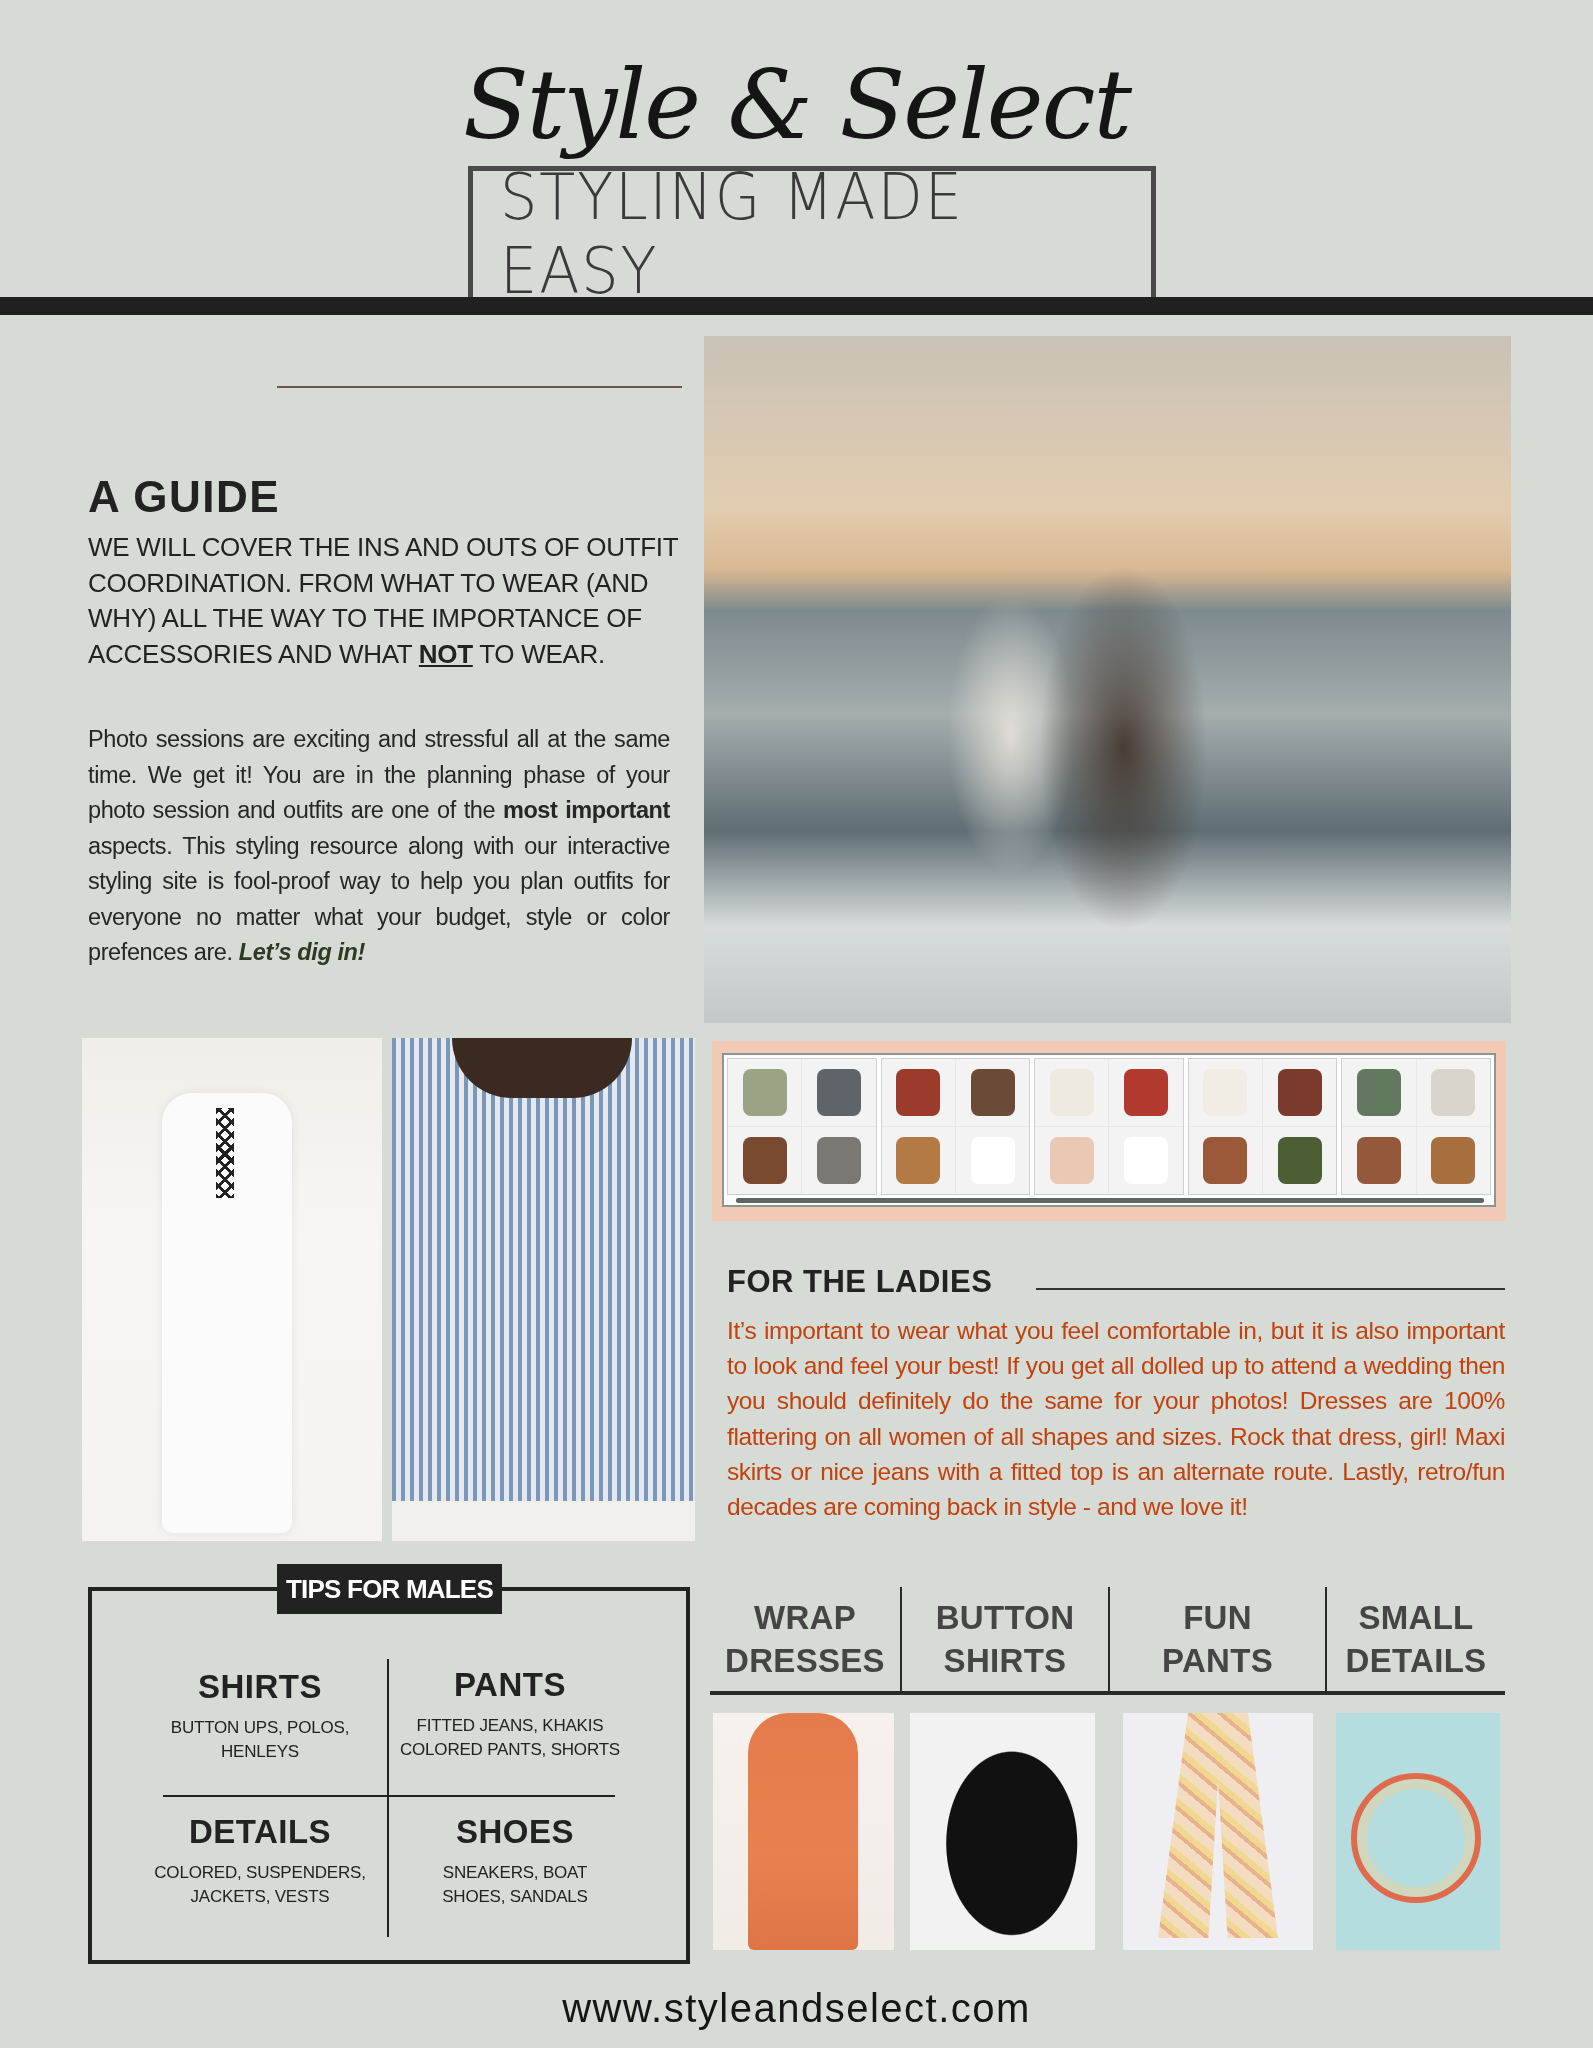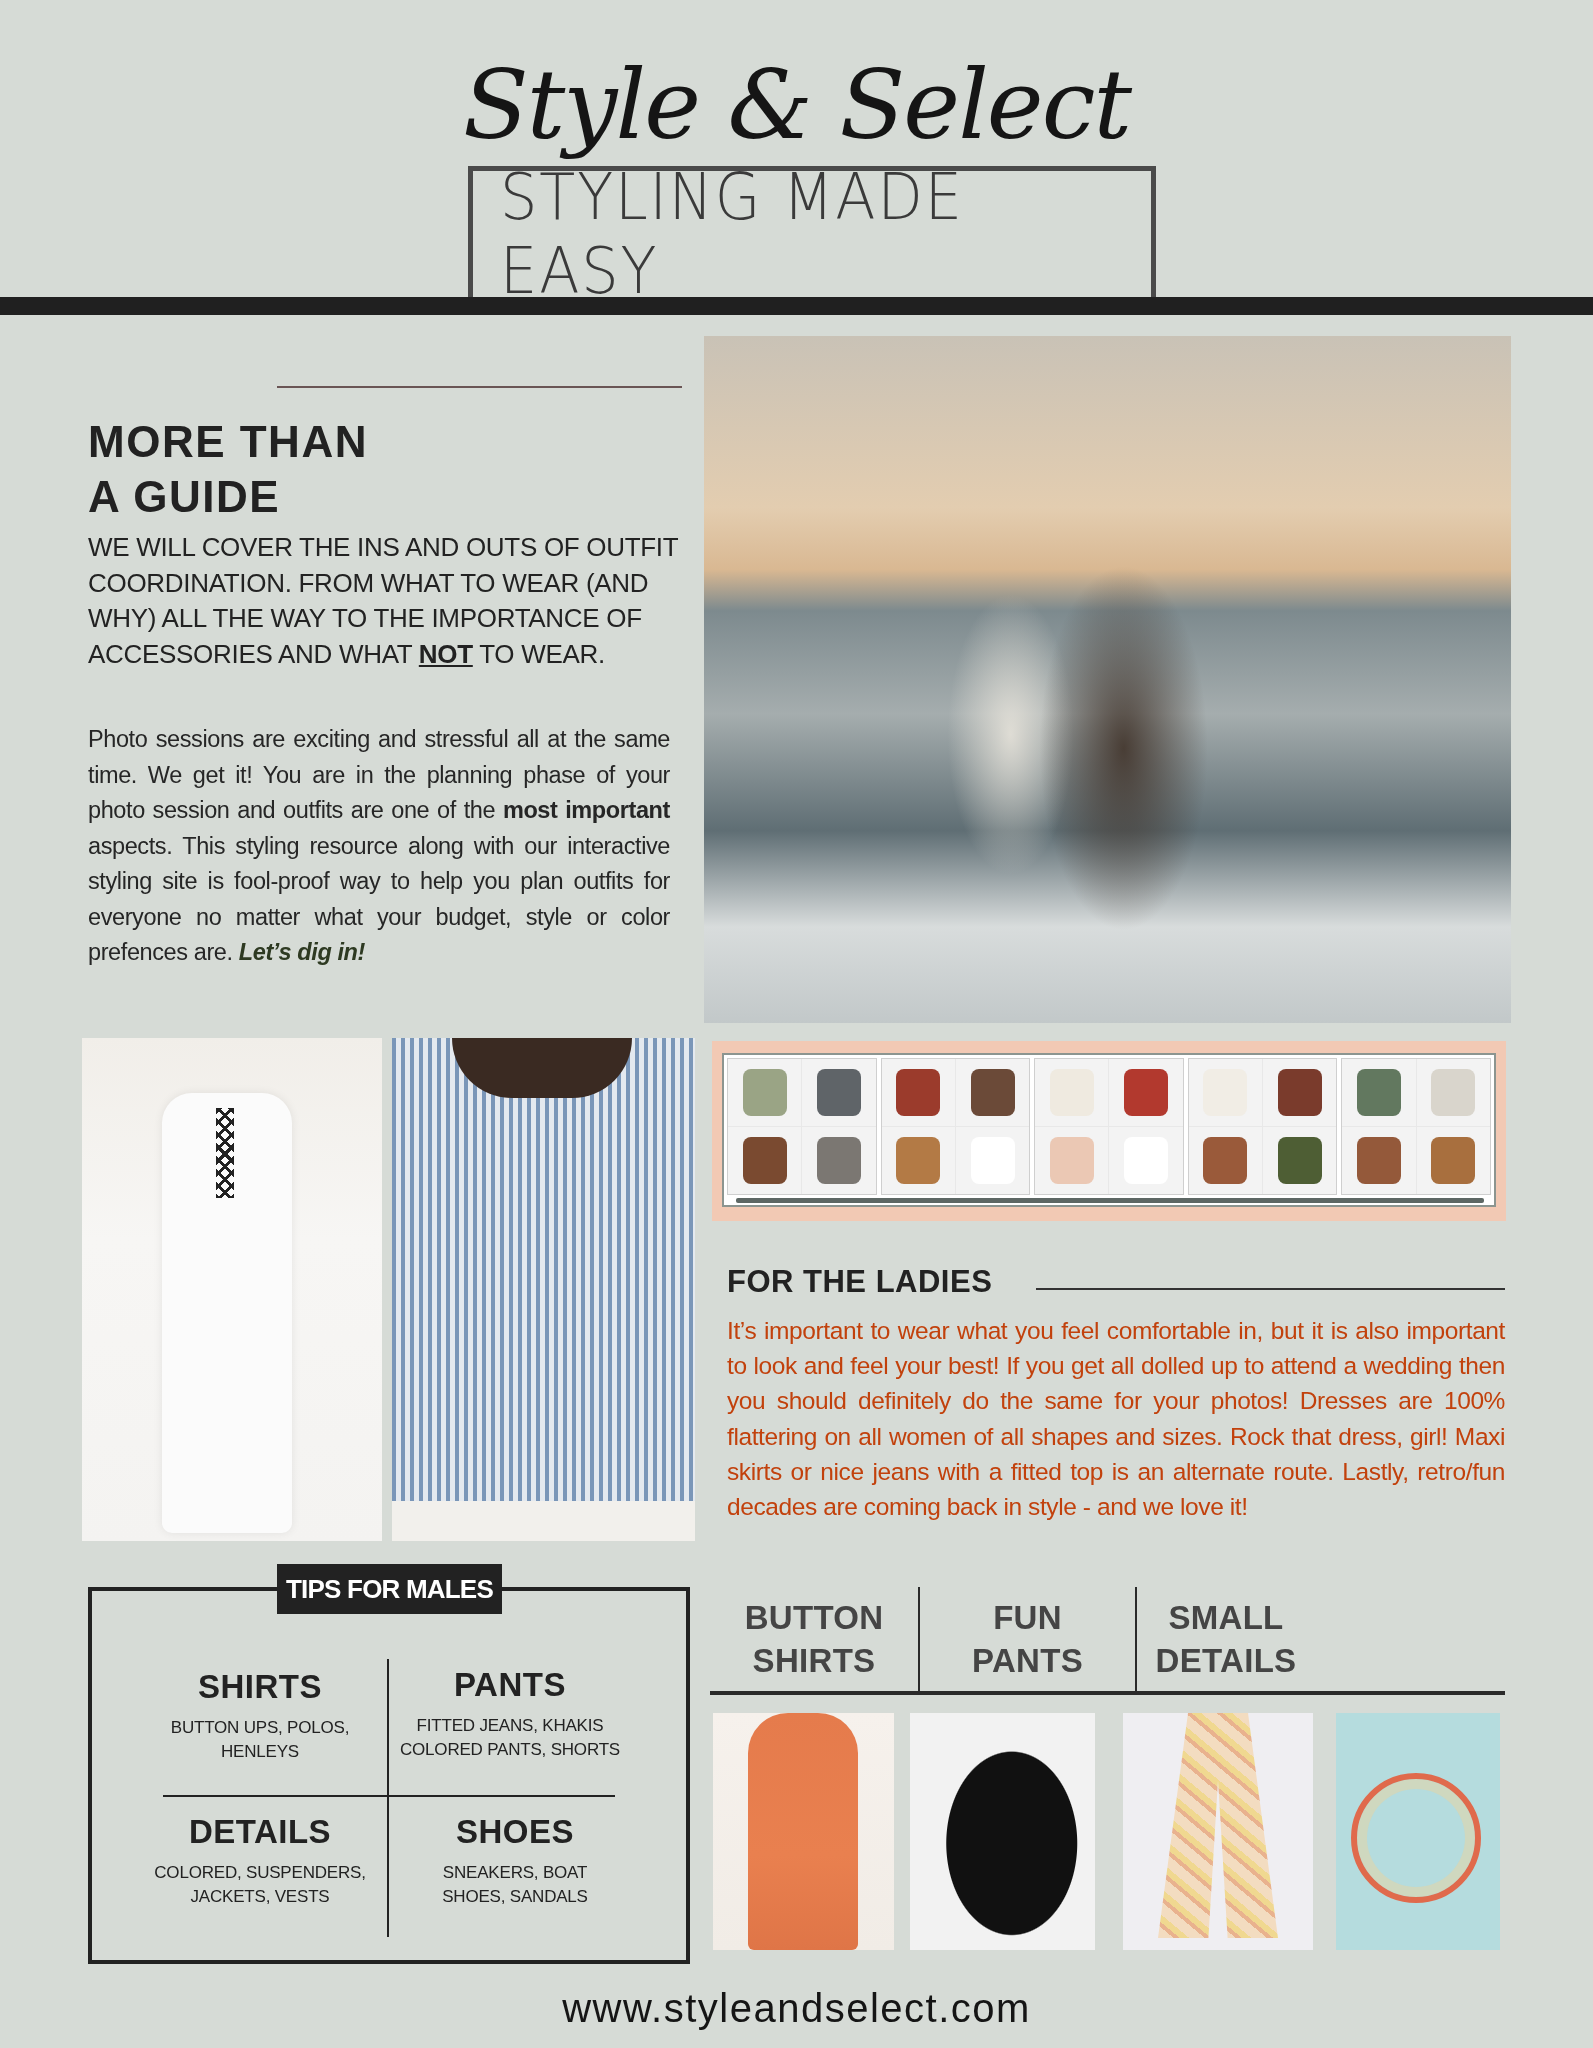--- a/index.html
+++ b/index.html
@@ -197,7 +197,7 @@
 
 <div class="abs rule-short"></div>
 <h1 class="abs intro-heading">
-  <span>MORE THAN</span><br>
+  <br>
   <span>A GUIDE</span>
 </h1>
 <p class="abs intro-sub"><span>WE WILL COVER THE INS AND OUTS OF OUTFIT COORDINATION. FROM WHAT TO WEAR (AND WHY) ALL THE WAY TO THE IMPORTANCE OF ACCESSORIES AND WHAT </span><span class="not">NOT</span><span> TO WEAR.</span></p>

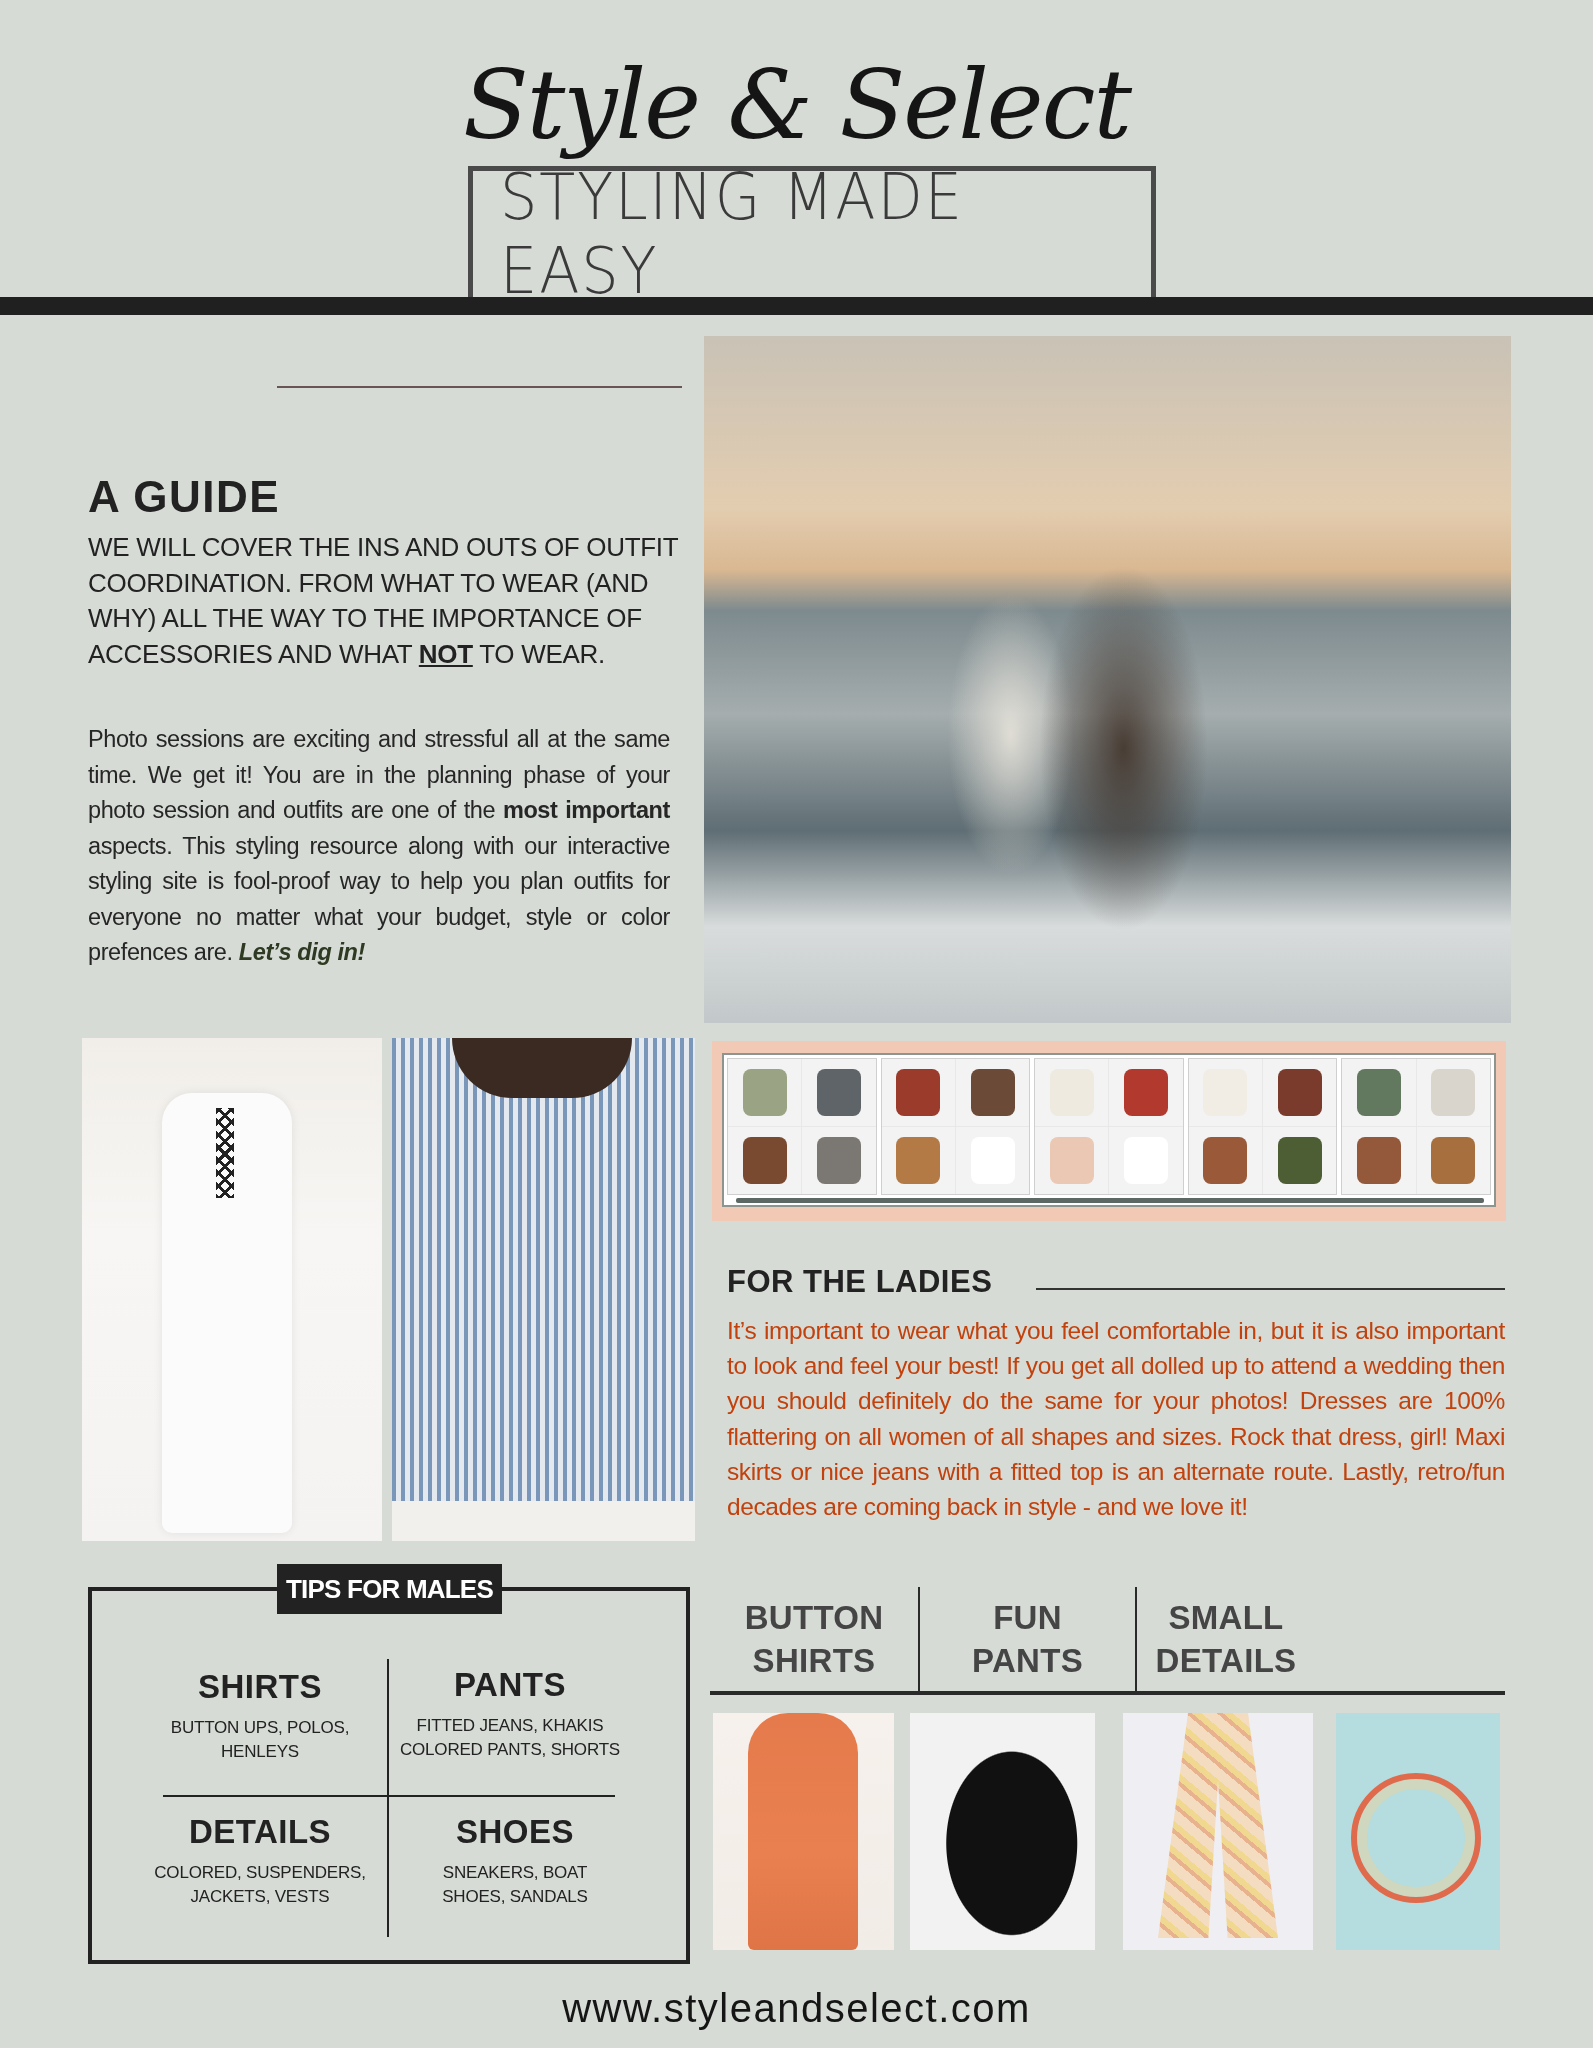--- a/index.html
+++ b/index.html
@@ -277,6 +277,9 @@
 </div>
 
 <div class="abs cat-row">
+  <div class="cat" style="width:190px">
+      <span><span>WRAP</span><br><span>DRESSES</span></span>
+    </div>
   <div class="cat" style="width:208px">
       <span><span>BUTTON</span><br><span>SHIRTS</span></span>
     </div>

